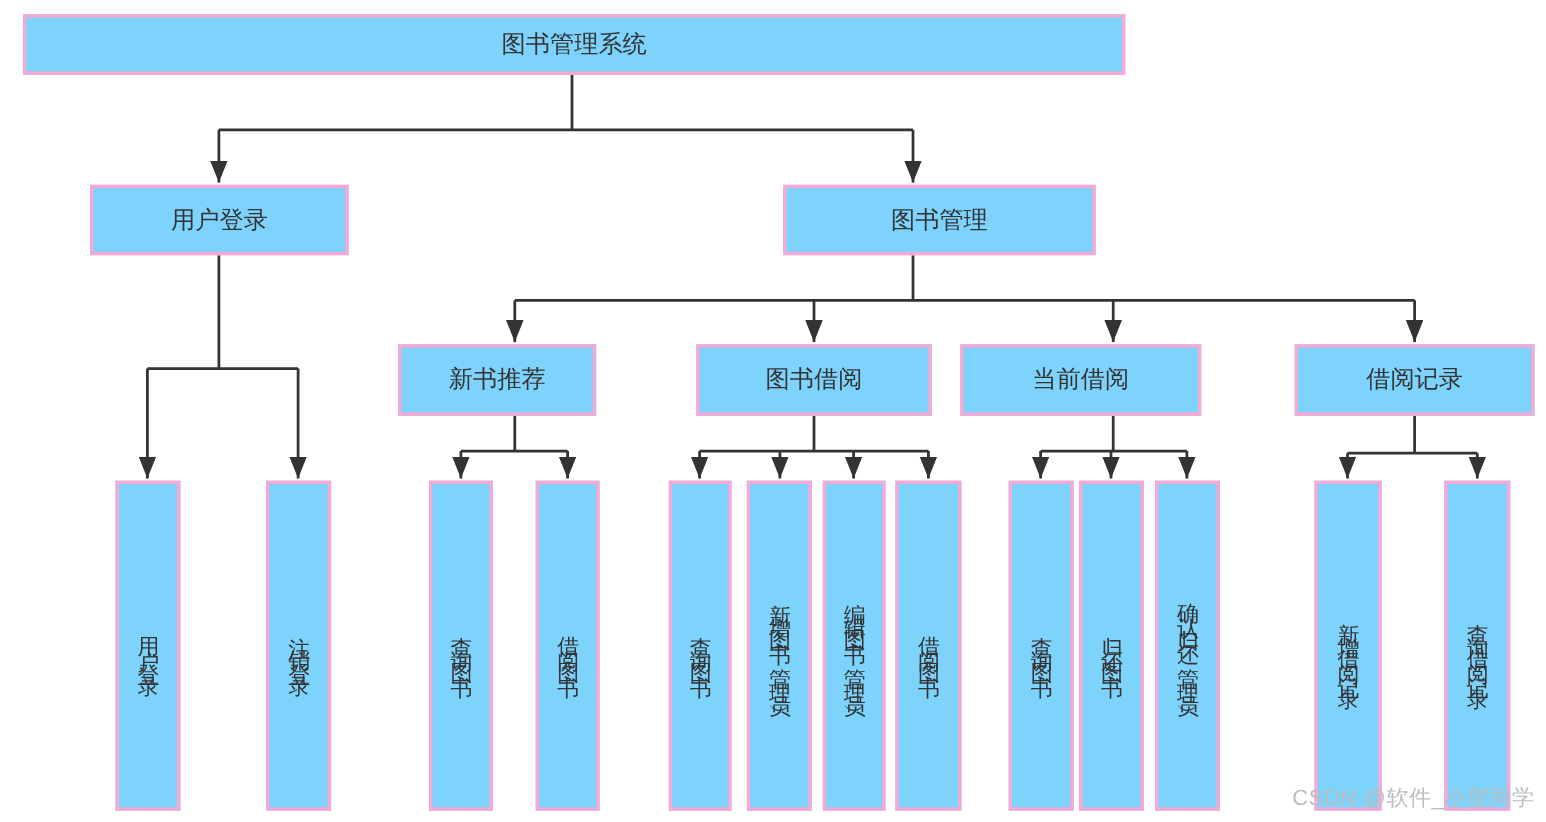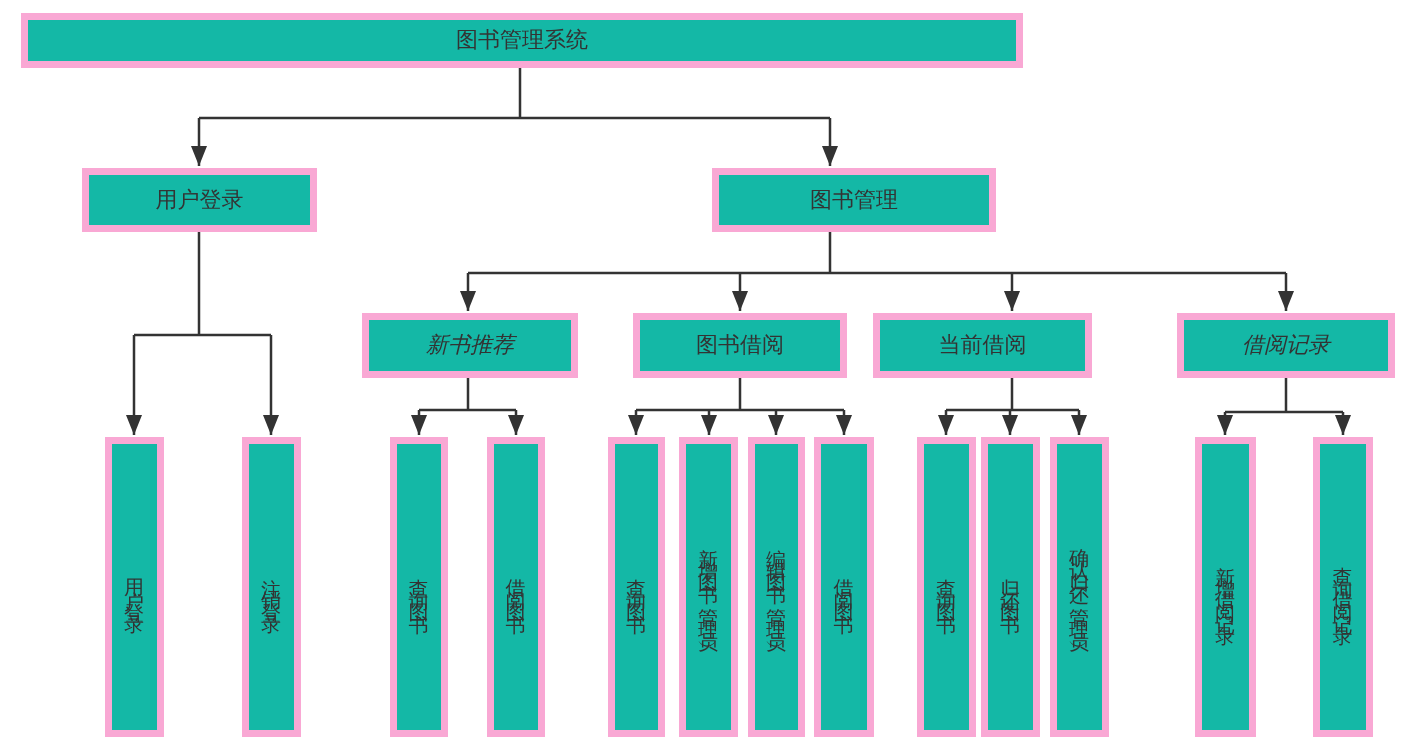--- a/index.html
+++ b/index.html
@@ -20,8 +20,8 @@
   .node {
     position: absolute;
     box-sizing: border-box;
-    border: 7px solid #f9a8d4;
-    background: #14b8a6;
+    border: 3px solid #f9a8d4;
+    background: #7dd3fc;
     color: #333333;
     display: flex;
     align-items: center;

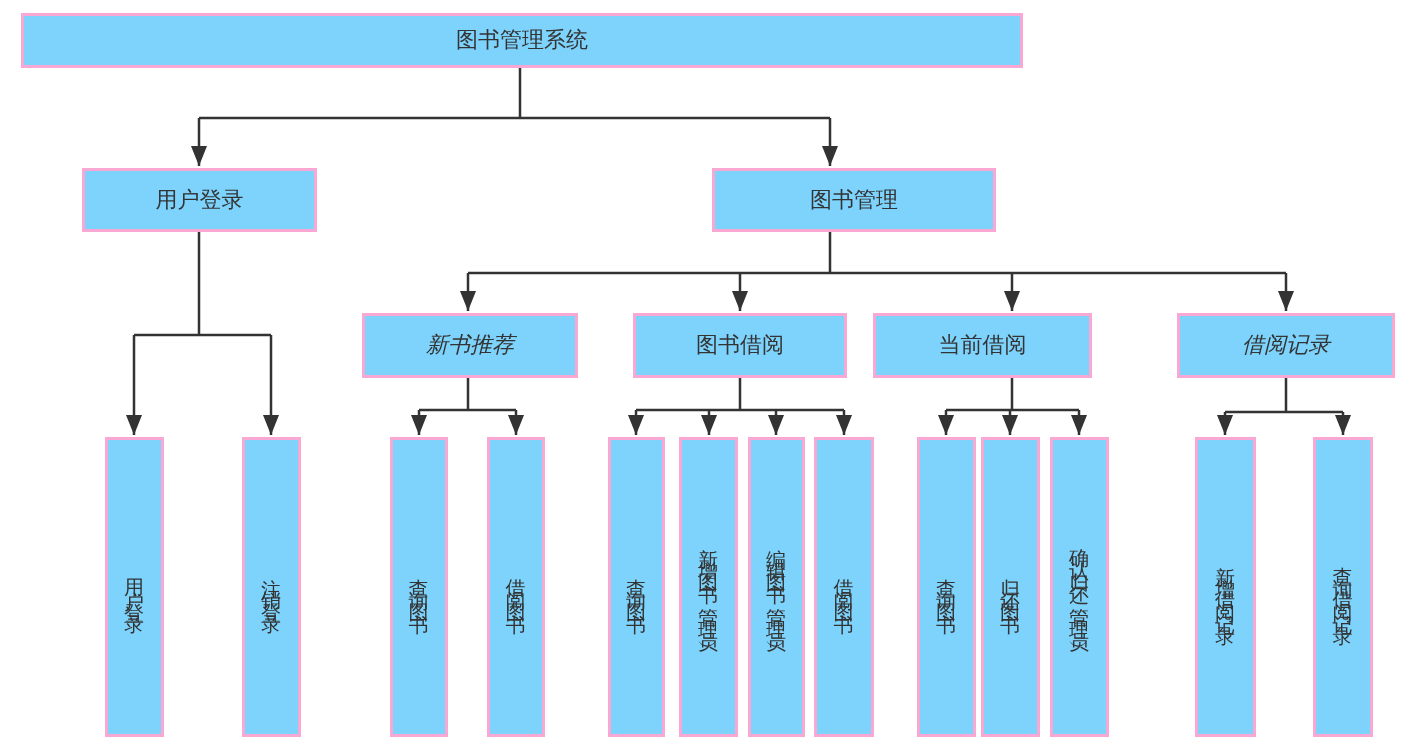--- a/index.html
+++ b/index.html
@@ -98,7 +98,7 @@
   <div class="node" style="left:82px; top:168px; width:235px; height:64px;">用户登录</div>
   <div class="node" style="left:712px; top:168px; width:284px; height:64px;">图书管理</div>
 
-  <div class="node" style="left:362px; top:313px; width:216px; height:65px;font-style:italic;">新书推荐</div>
+  <div class="node" style="left:362px; top:313px; width:180px; height:65px;">新书推荐</div>
   <div class="node" style="left:633px; top:313px; width:214px; height:65px;">图书借阅</div>
   <div class="node" style="left:873px; top:313px; width:219px; height:65px;">当前借阅</div>
   <div class="node" style="left:1177px; top:313px; width:218px; height:65px;font-style:italic;">借阅记录</div>

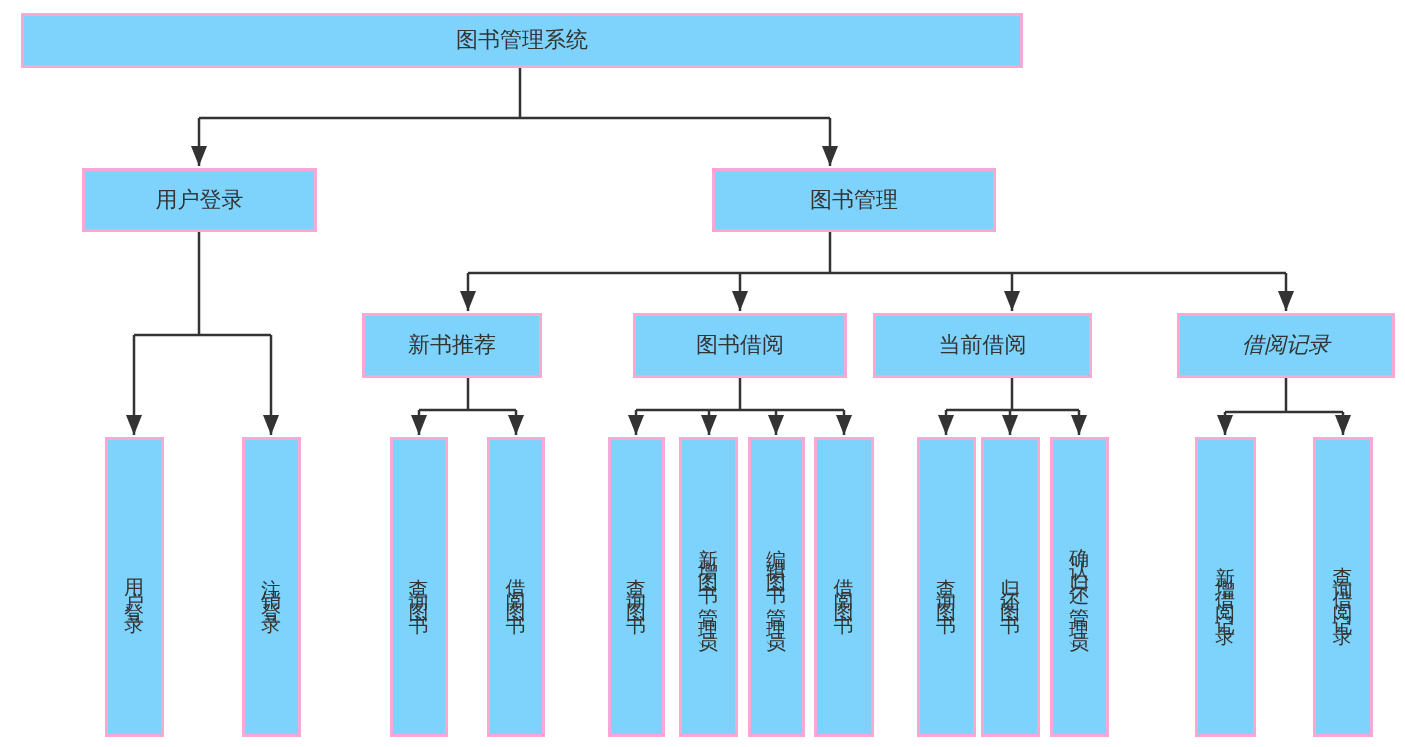--- a/index.html
+++ b/index.html
@@ -101,7 +101,7 @@
   <div class="node" style="left:362px; top:313px; width:180px; height:65px;">新书推荐</div>
   <div class="node" style="left:633px; top:313px; width:214px; height:65px;">图书借阅</div>
   <div class="node" style="left:873px; top:313px; width:219px; height:65px;">当前借阅</div>
-  <div class="node" style="left:1177px; top:313px; width:218px; height:65px;font-style:italic;">借阅记录</div>
+  <div class="node" style="left:1177px; top:313px; width:218px; height:65px;">借阅记录</div>
 
   <div class="node vnode" style="left:105px; top:437px; width:59px; height:300px;">用户登录</div>
   <div class="node vnode" style="left:242px; top:437px; width:59px; height:300px;">注销登录</div>

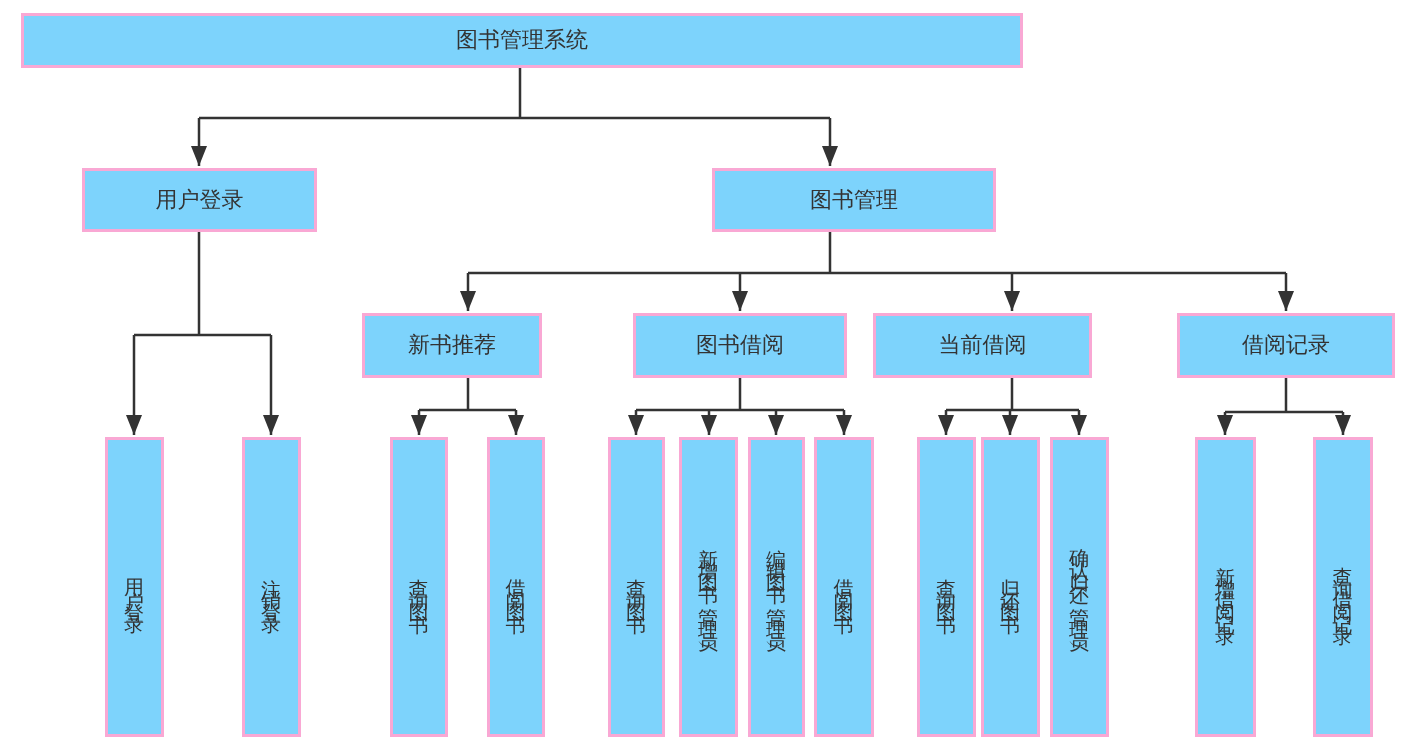--- a/index.html
+++ b/index.html
@@ -121,6 +121,7 @@
   <div class="node vnode" style="left:1195px; top:437px; width:61px; height:300px;">新增借阅记录</div>
   <div class="node vnode" style="left:1313px; top:437px; width:60px; height:300px;">查询借阅记录</div>
 
+  <div class="watermark">CSDN @软件_小贺同学</div>
 
 </div>
 

